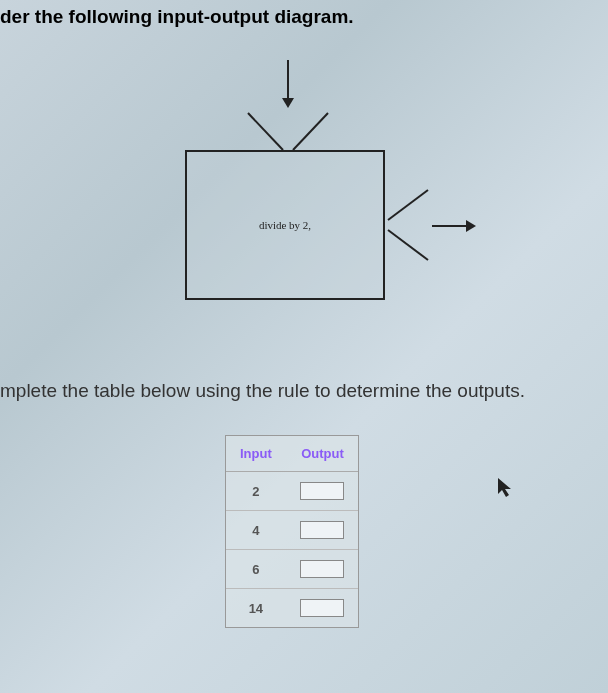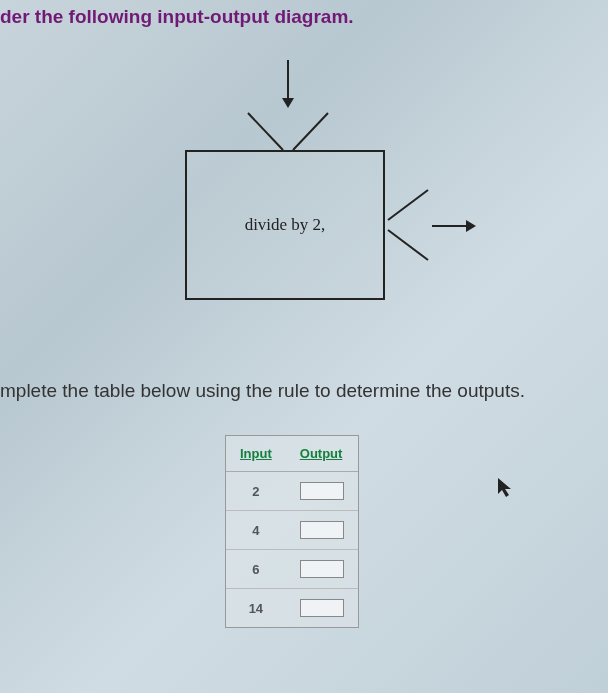--- a/index.html
+++ b/index.html
@@ -22,7 +22,7 @@
       left: 0px;
       font-size: 19px;
       font-weight: bold;
-      color: #701a75;
+      color: #000000;
     }
     .diagram-container {
       position: absolute;

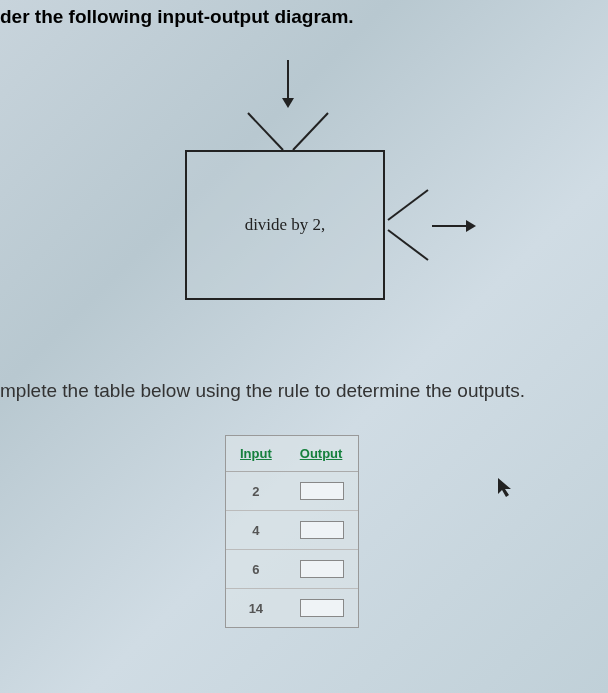--- a/index.html
+++ b/index.html
@@ -56,7 +56,7 @@
     }
     .machine-text {
       font-family: Georgia, serif;
-      font-size: 17px;
+      font-size: 11px;
       color: #222;
       text-align: center;
       line-height: 1.5;

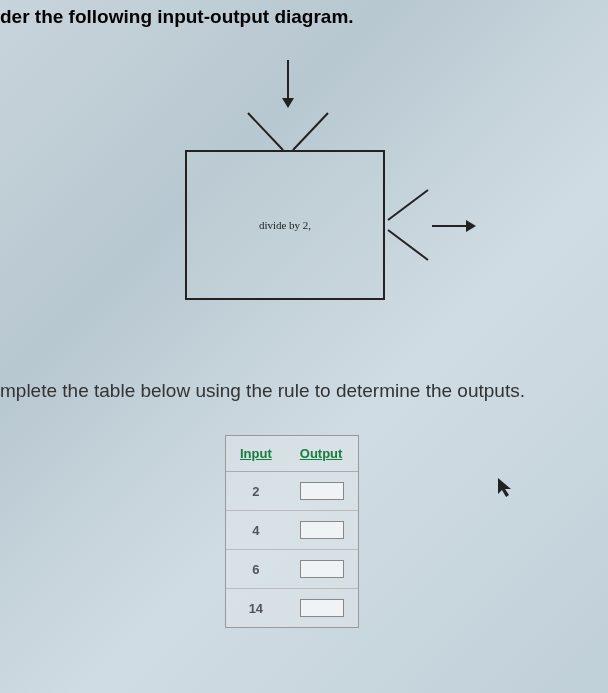--- a/index.html
+++ b/index.html
@@ -93,10 +93,9 @@
       padding: 10px 14px;
       font-size: 13px;
       font-weight: bold;
-      color: #15803d;
+      color: #8b5cf6;
       border-bottom: 1px solid #aaa;
-      text-align: left;
-      text-decoration: underline;
+      text-align: right;
     }
     .io-table td {
       padding: 10px 14px;

